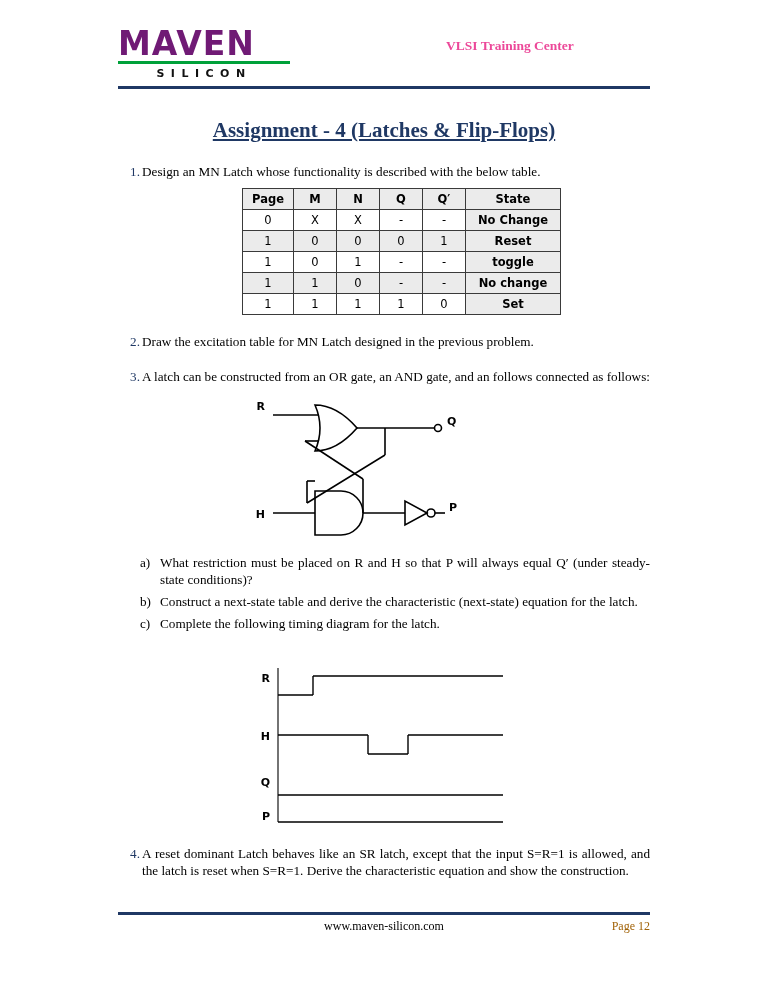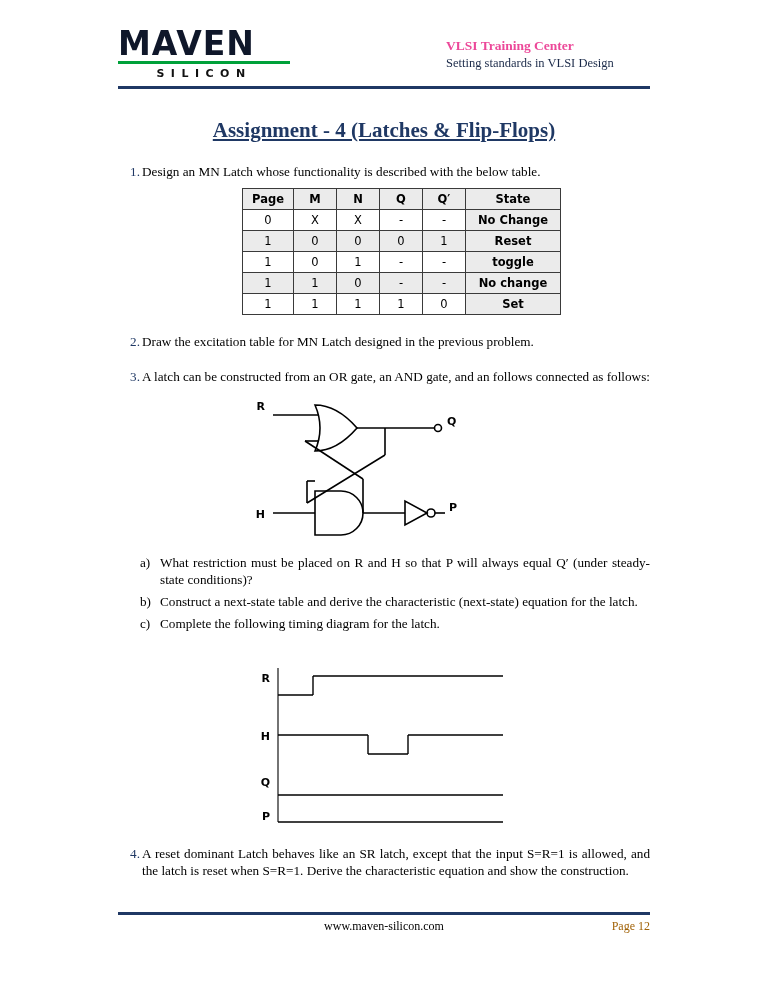--- a/index.html
+++ b/index.html
@@ -43,7 +43,7 @@
     font-weight: bold;
     font-size: 33px;
     letter-spacing: 1px;
-    color: #0f172a;
+    color: #701a75;
     line-height: 32px;
   }
   .logo-rule {

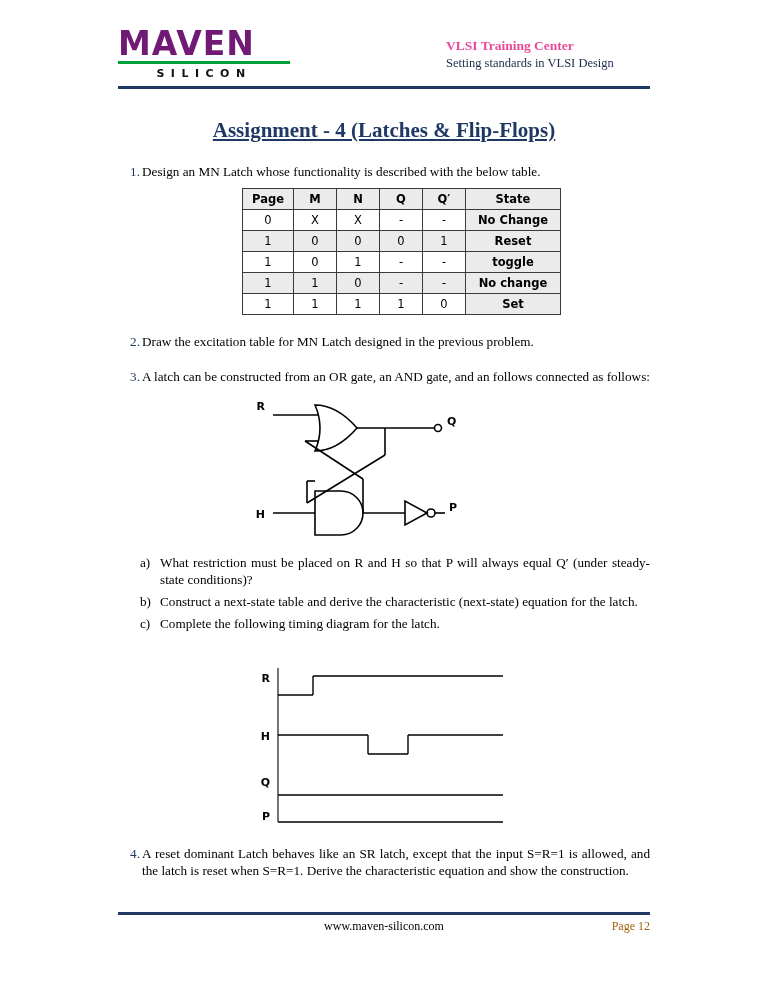--- a/index.html
+++ b/index.html
@@ -243,7 +243,6 @@
     </div>
     <div class="header-right">
       <div class="header-title">VLSI Training Center</div>
-      <div class="header-sub">Setting standards in VLSI Design</div>
     </div>
   </div>
   <div class="header-rule"></div>

